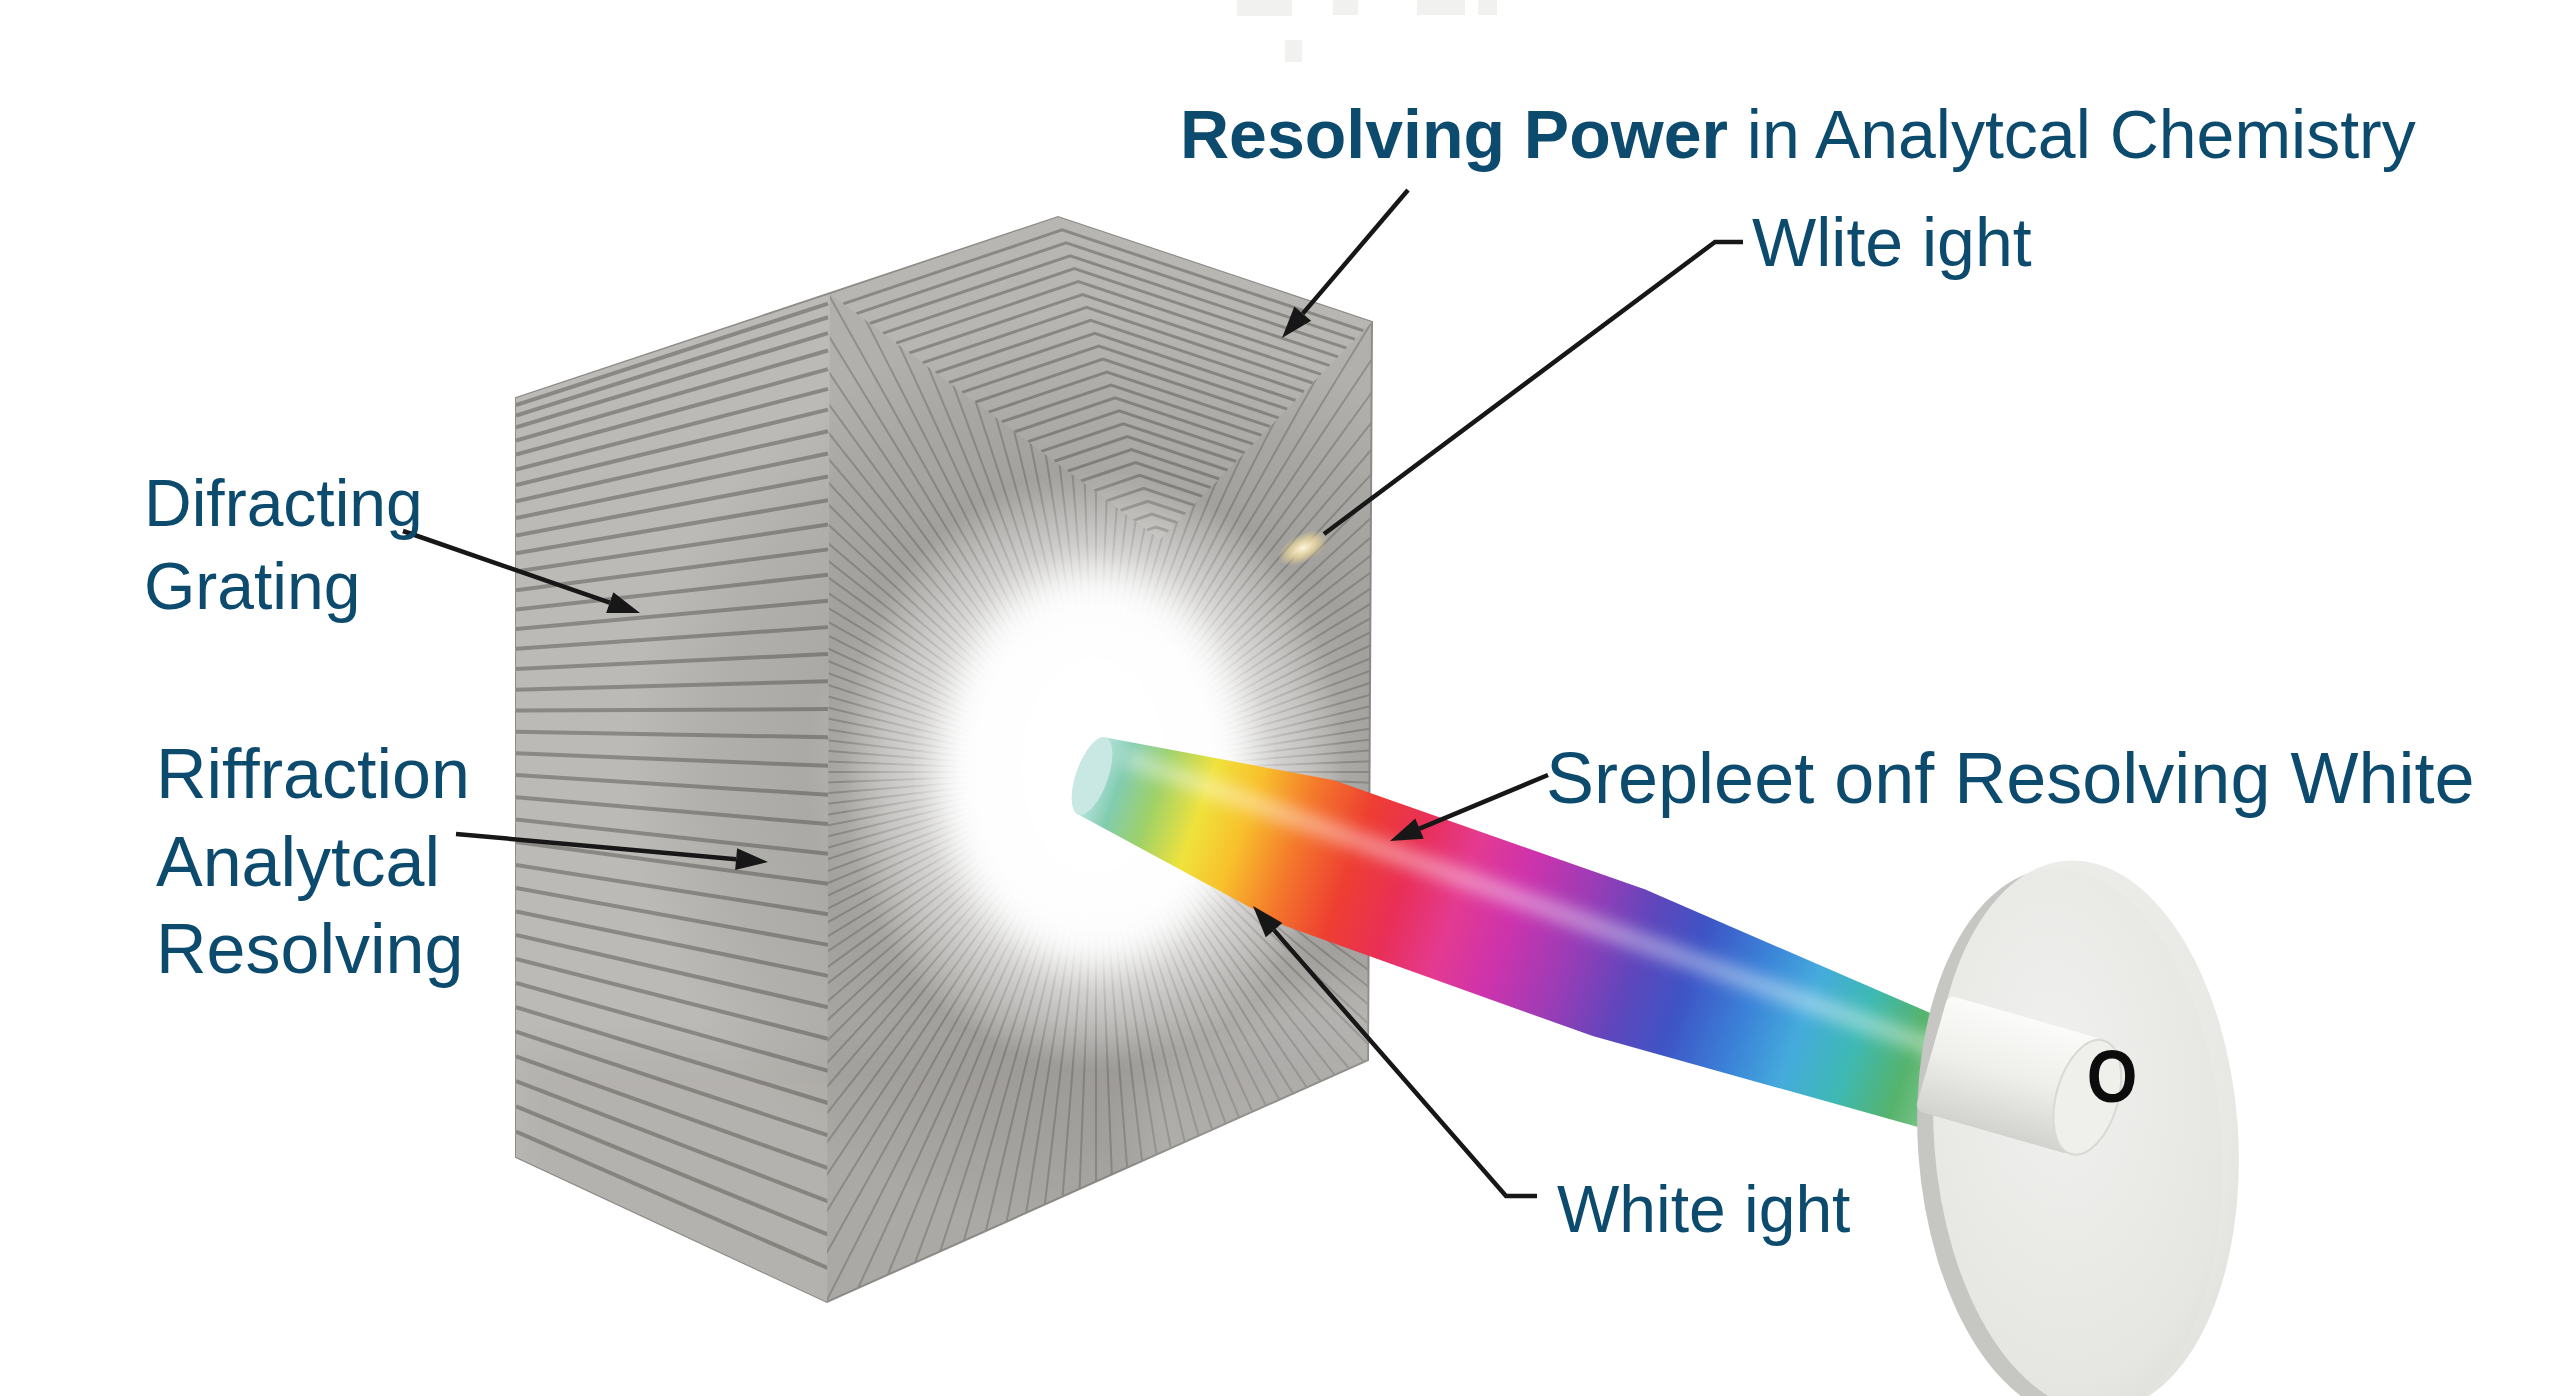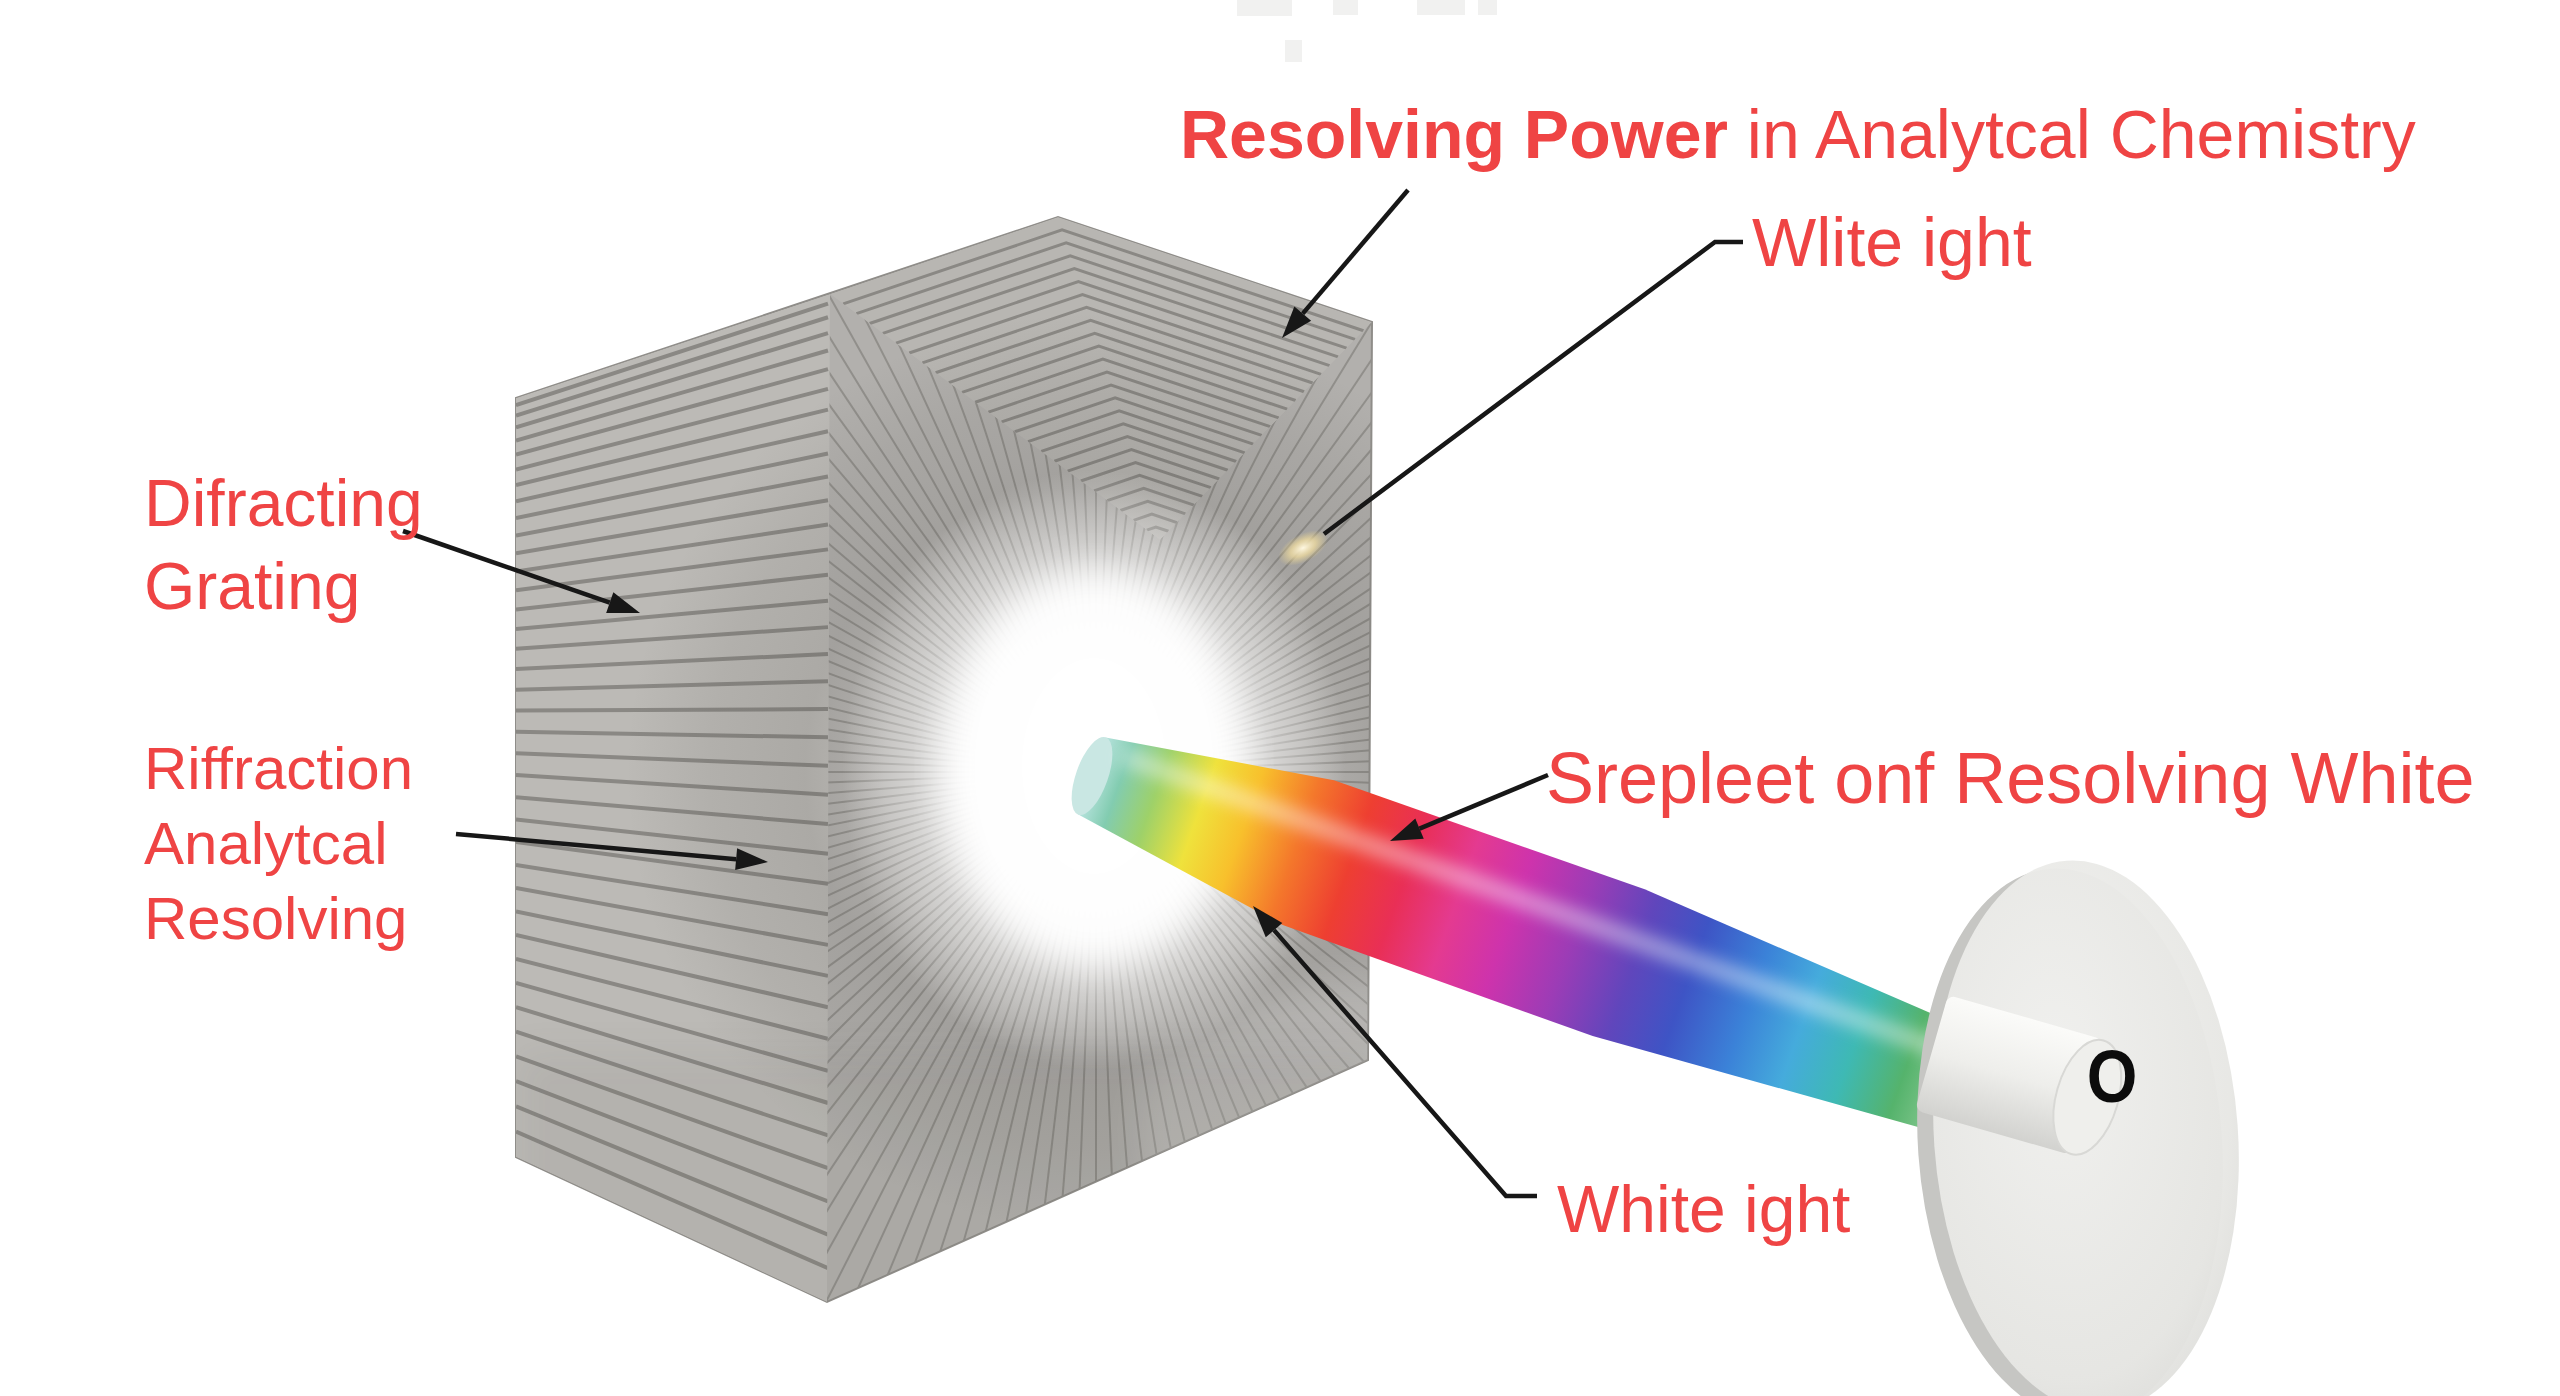--- a/index.html
+++ b/index.html
@@ -14,7 +14,7 @@
   .stage svg{position:absolute;left:0;top:0;}
   .lbl{
     position:absolute;
-    color:#ef4444;
+    color:#0c4a6e;
     white-space:nowrap;
     line-height:1.25;
     letter-spacing:0px;

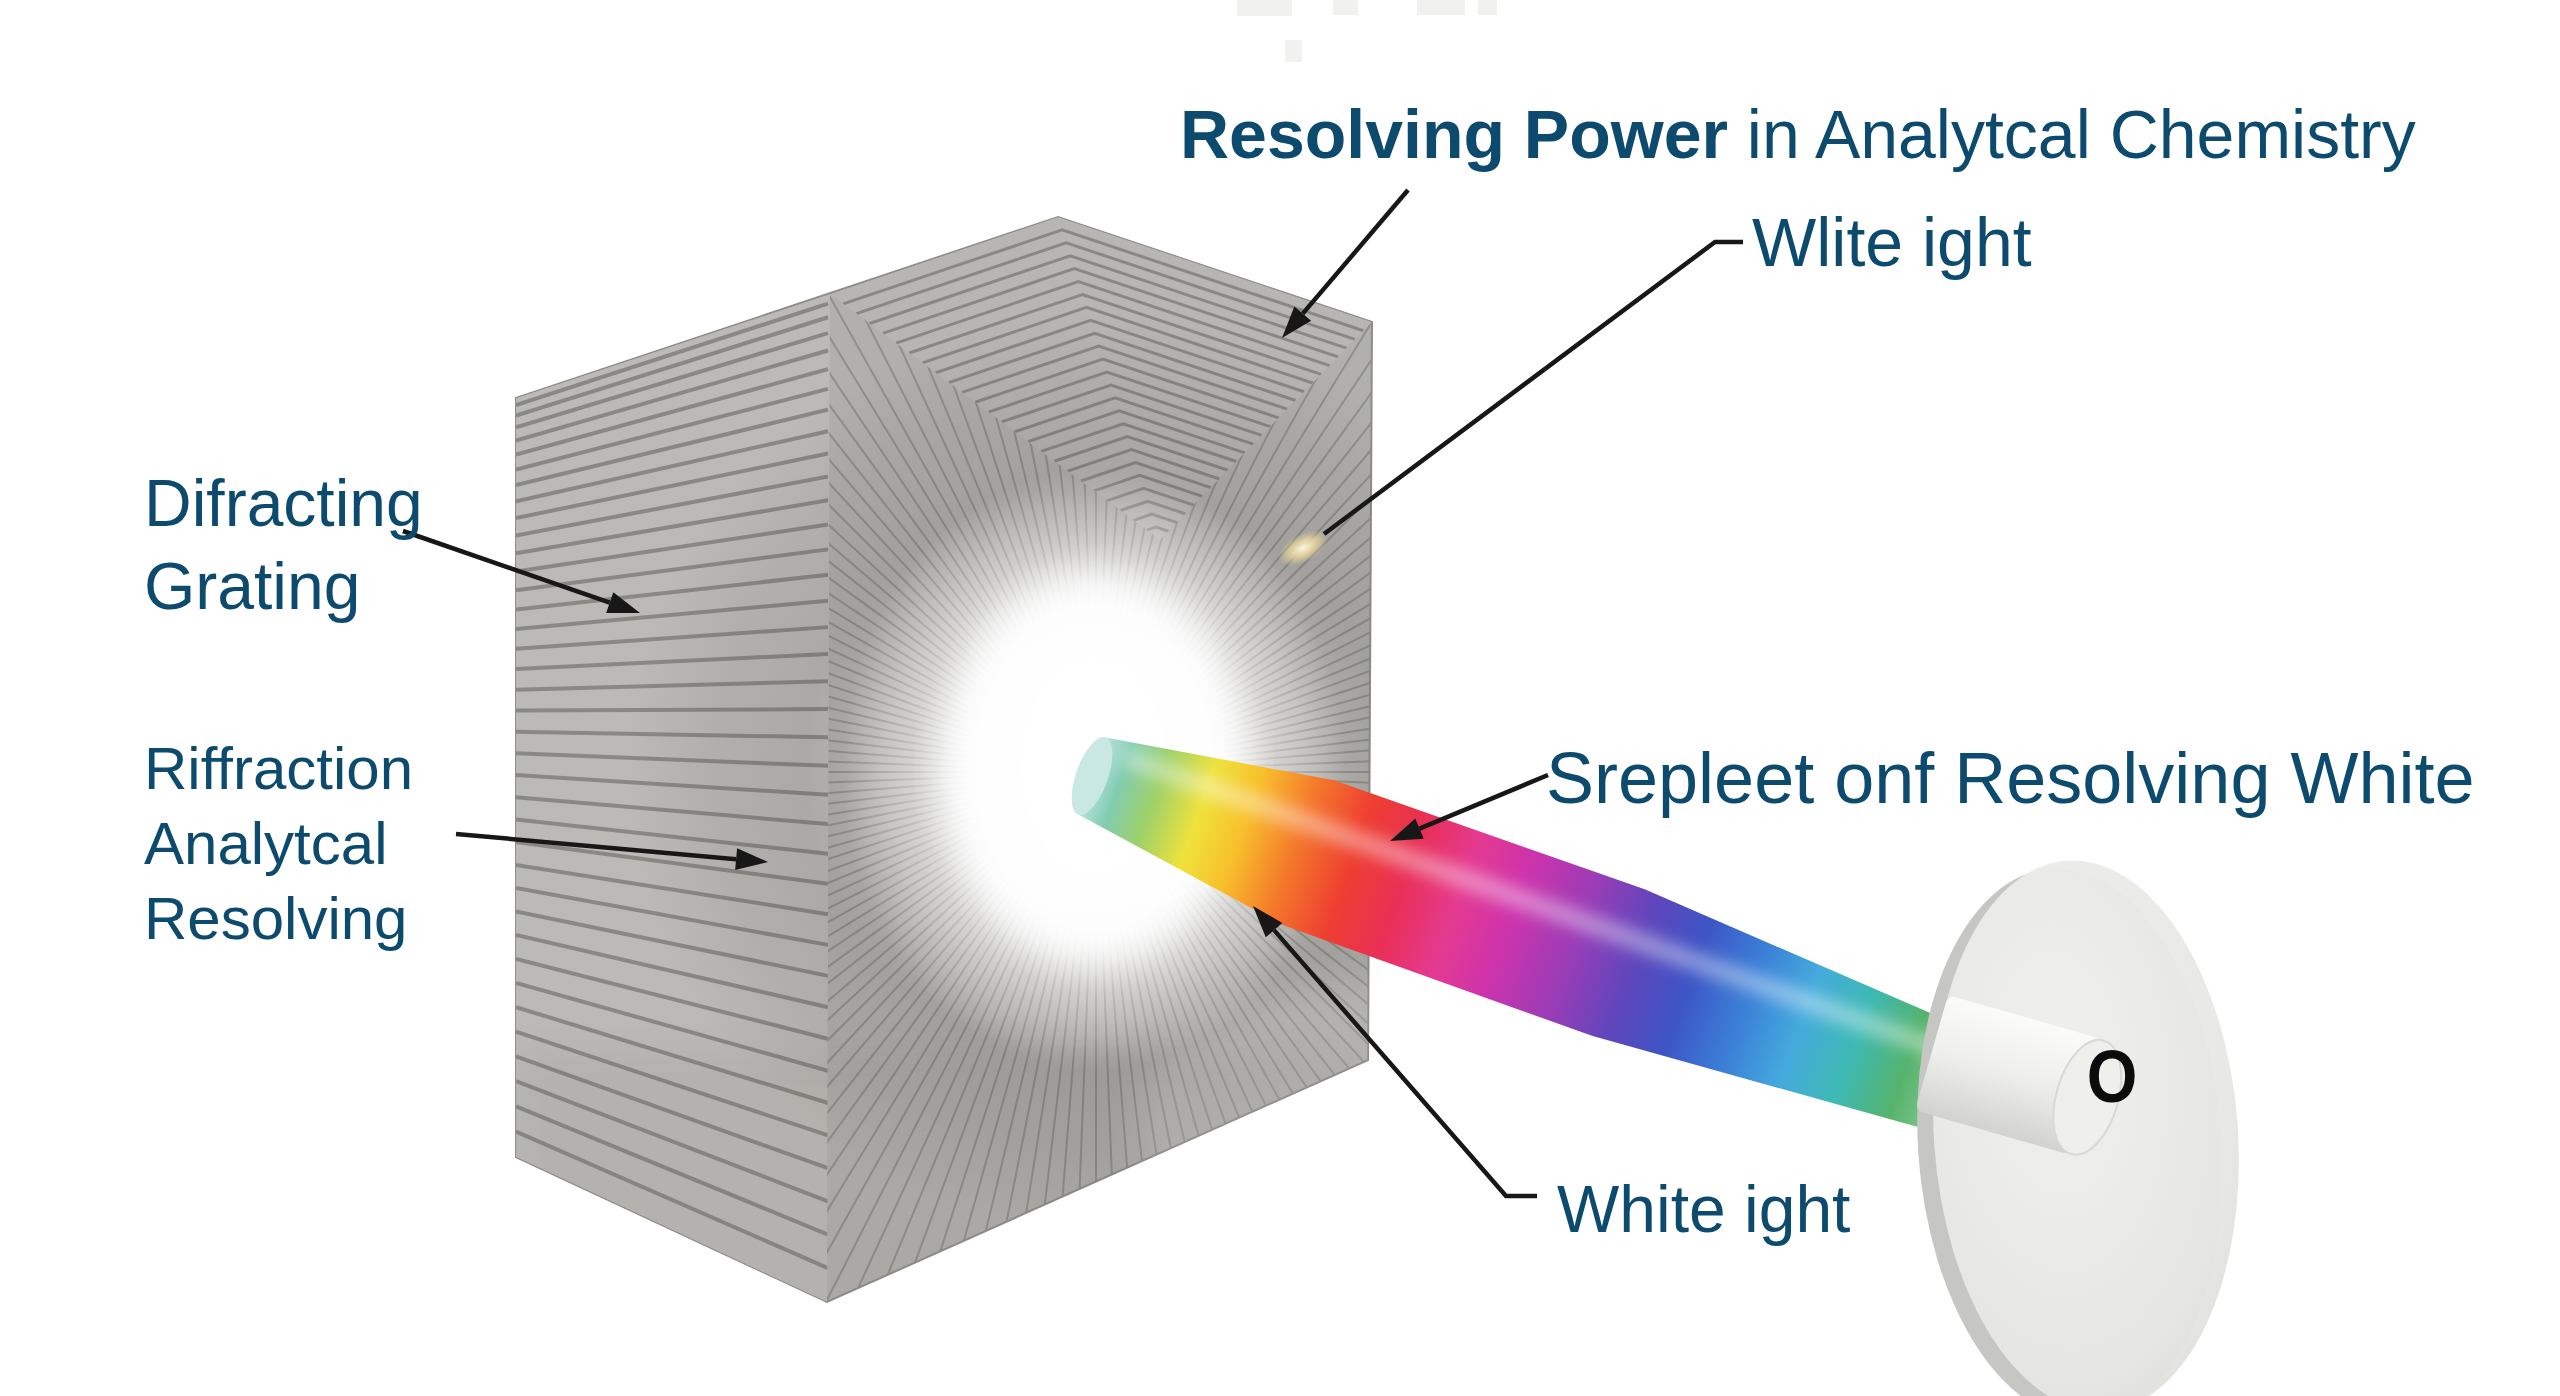--- a/index.html
+++ b/index.html
@@ -23,7 +23,7 @@
   .lbl-title .b{font-weight:700;}
   .lbl-wlite{left:1752px;top:200px;font-size:68px;}
   .lbl-difracting{left:144px;top:462px;font-size:66px;}
-  .lbl-riffraction{left:144px;top:731px;font-size:60px;}
+  .lbl-riffraction{left:156px;top:731px;font-size:70px;}
   .lbl-spectrum{left:1546px;top:733px;font-size:72px;}
   .lbl-whitebottom{left:1557px;top:1148px;font-size:66px;margin-top:20px;}
 </style>

